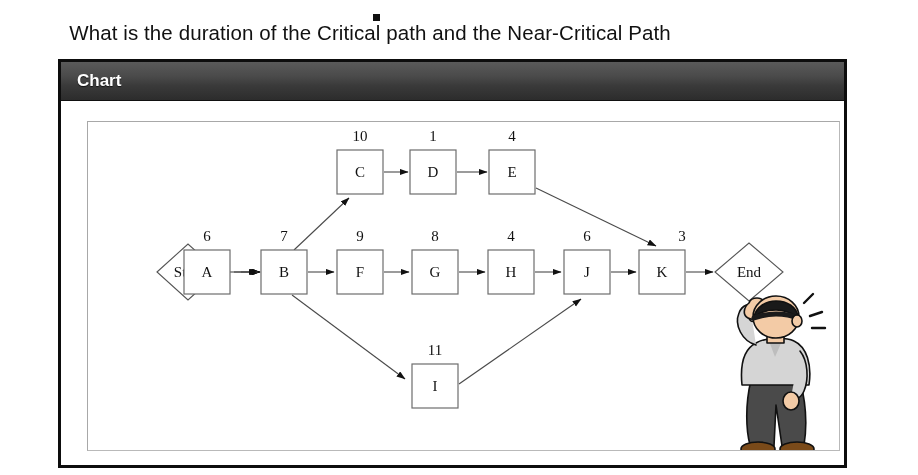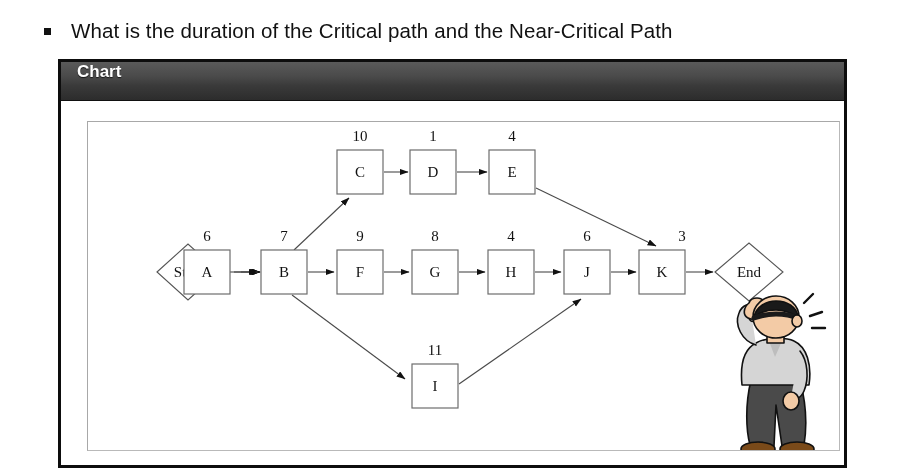--- a/index.html
+++ b/index.html
@@ -10,8 +10,8 @@
   }
   
   #bullet-line{
-    position:absolute;left:12px;top:14px;width:740px;height:34px;
-    display:flex;align-items:center;
+    position:absolute;left:0;top:14px;width:740px;height:34px;
+    display:flex;align-items:center;flex-direction:column;
   }
   #bullet-marker{
     width:7px;height:7px;background:#111;margin-left:32px;margin-right:20px;

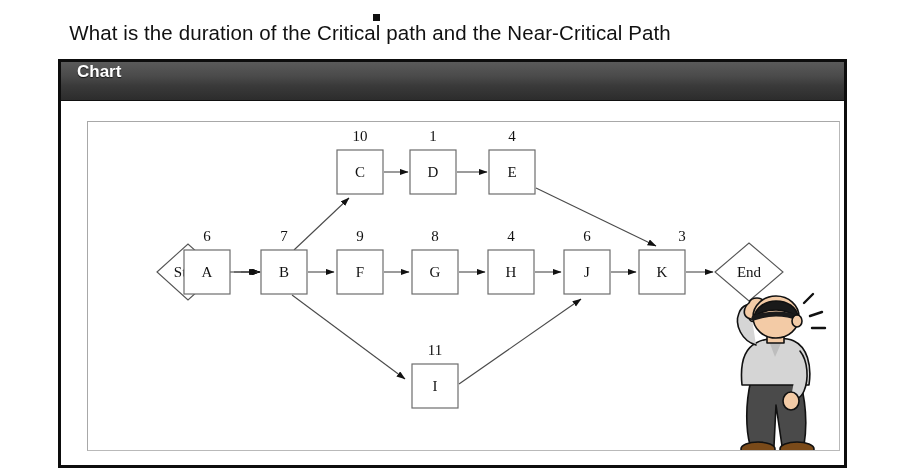--- a/index.html
+++ b/index.html
@@ -28,7 +28,7 @@
   #chart-titlebar{
     height:39px;width:100%;box-sizing:border-box;
     background:linear-gradient(to bottom,#5a5a5a 0%,#4a4a4a 38%,#3a3a3a 62%,#2c2c2c 100%);
-    display:flex;
+    display:flex;align-items:center;
     border-bottom:1px solid #111;
   }
   #chart-title{

